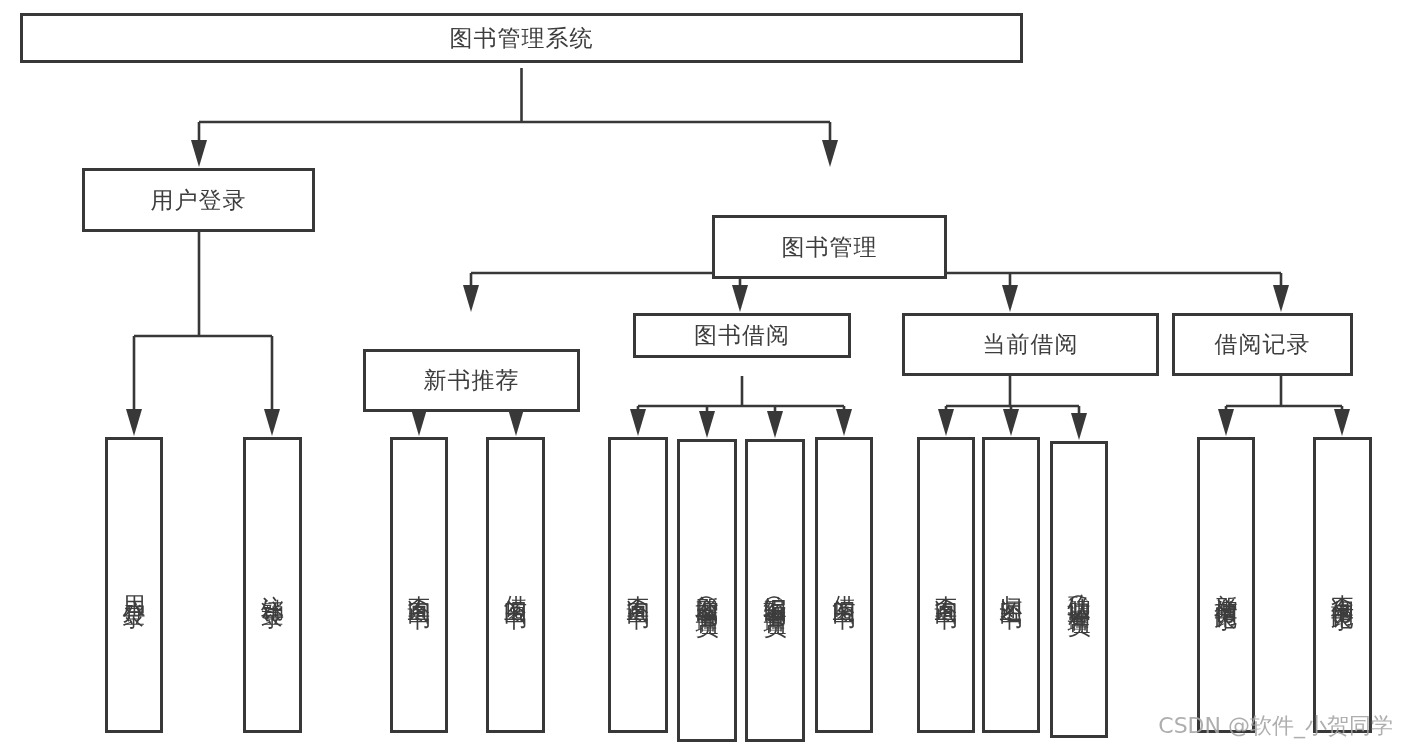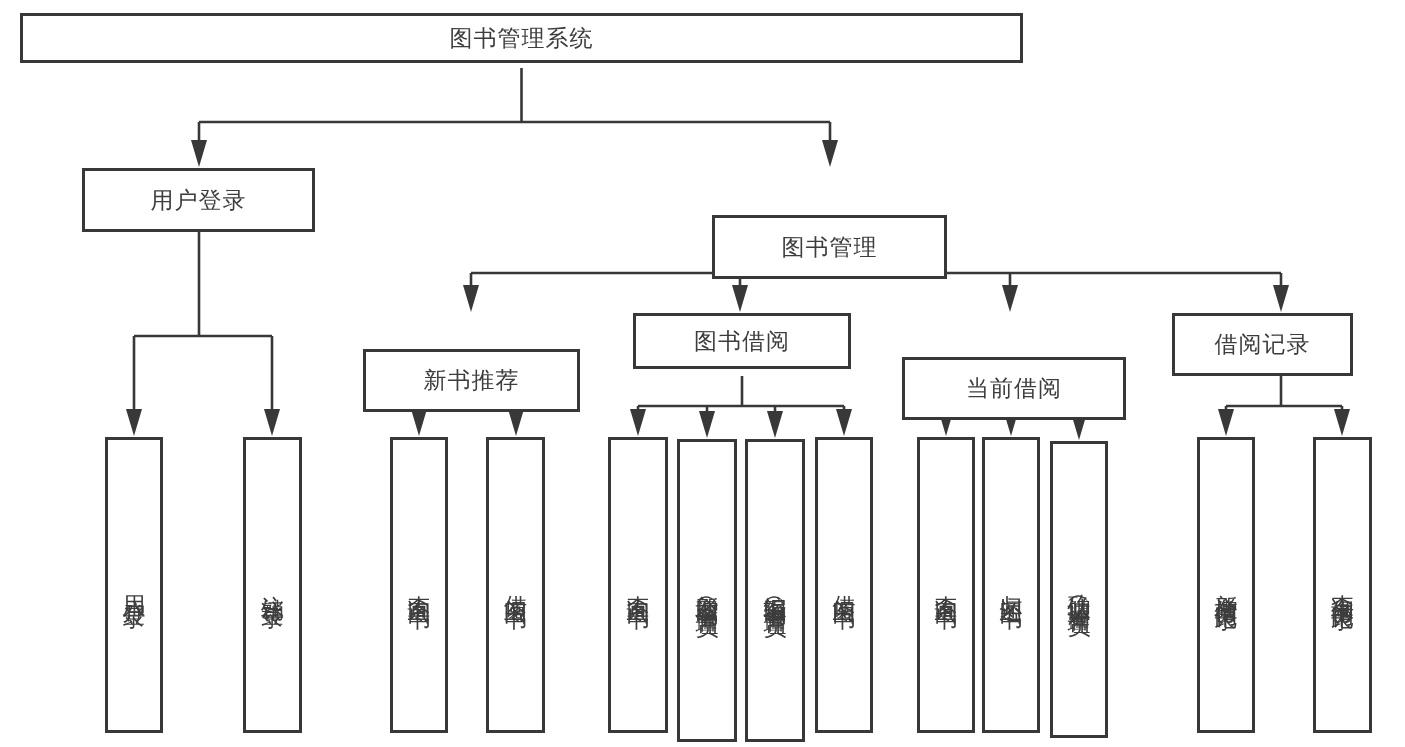--- a/index.html
+++ b/index.html
@@ -114,7 +114,7 @@
   <div class="node hbox" style="left:712px; top:168px; width:235px; height:64px;margin-top:47px;">图书管理</div>
 
   <div class="node hbox" style="left:363px; top:313px; width:217px; height:63px;margin-top:36px;">新书推荐</div>
-  <div class="node hbox" style="left:633px; top:313px; width:218px; height:56px;">图书借阅</div>
+  <div class="node hbox" style="left:633px; top:313px; width:218px; height:45px;">图书借阅</div>
   <div class="node hbox" style="left:902px; top:313px; width:224px; height:63px;margin-top:44px;">当前借阅</div>
   <div class="node hbox" style="left:1172px; top:313px; width:181px; height:63px;">借阅记录</div>
 

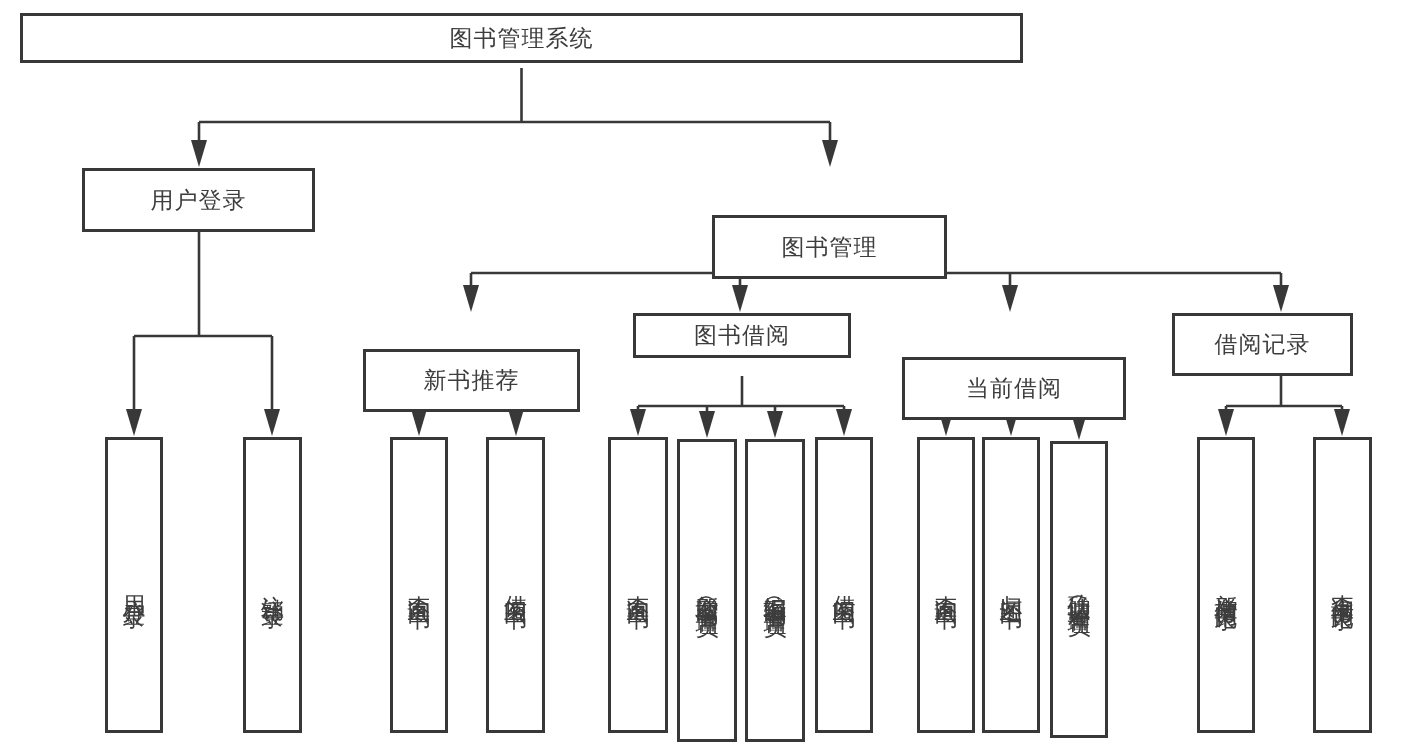--- a/index.html
+++ b/index.html
@@ -115,7 +115,7 @@
 
   <div class="node hbox" style="left:363px; top:313px; width:217px; height:63px;margin-top:36px;">新书推荐</div>
   <div class="node hbox" style="left:633px; top:313px; width:218px; height:45px;">图书借阅</div>
-  <div class="node hbox" style="left:902px; top:313px; width:224px; height:63px;margin-top:44px;">当前借阅</div>
+  <div class="node hbox" style="left:902px; top:313px; width:257px; height:63px;">当前借阅</div>
   <div class="node hbox" style="left:1172px; top:313px; width:181px; height:63px;">借阅记录</div>
 
   <div class="node vbox" style="left:105px; top:437px; width:58px; height:296px;">用户登录</div>

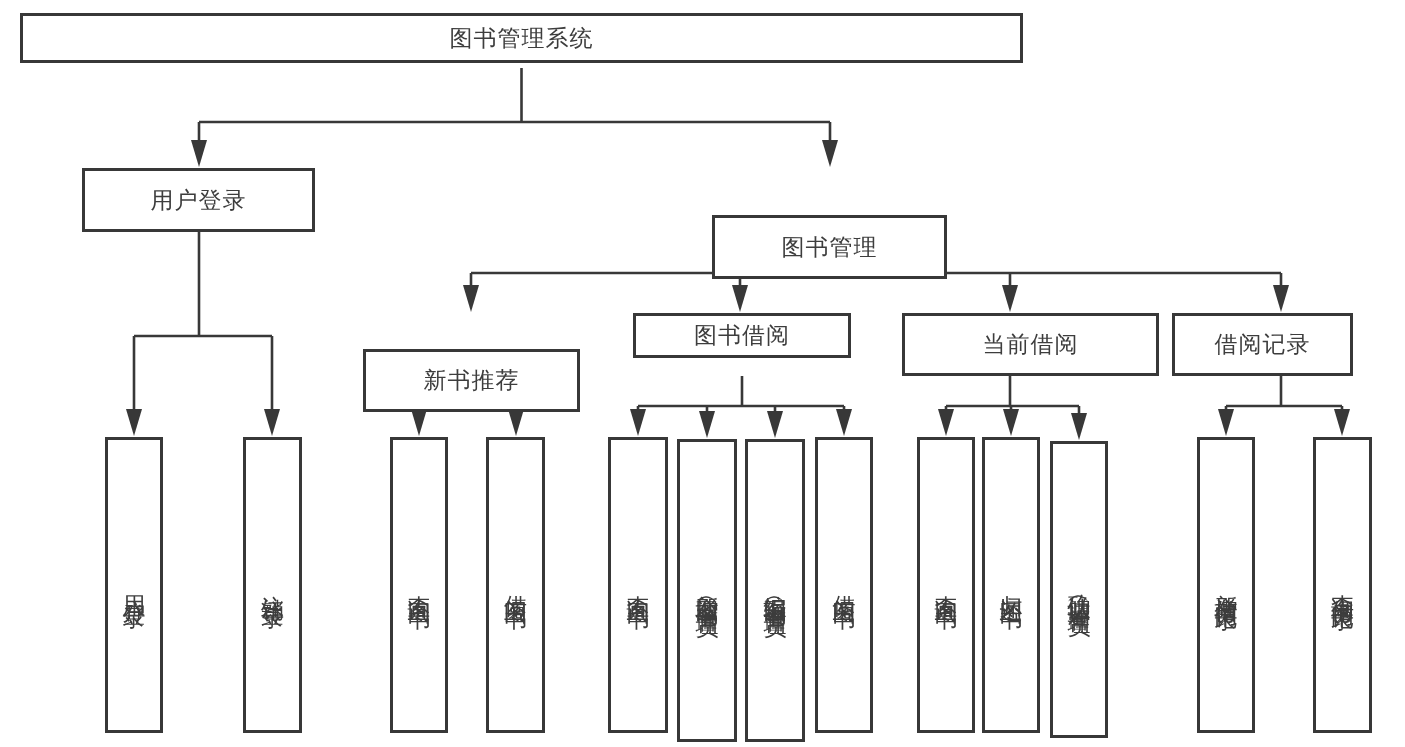--- a/index.html
+++ b/index.html
@@ -136,6 +136,7 @@
   <div class="node vbox long" style="left:1197px; top:437px; width:58px; height:296px;">新增借阅记录</div>
   <div class="node vbox long" style="left:1313px; top:437px; width:59px; height:296px;">查询借阅记录</div>
 
+  <div class="watermark">CSDN @软件_小贺同学</div>
 
 </div>
 

